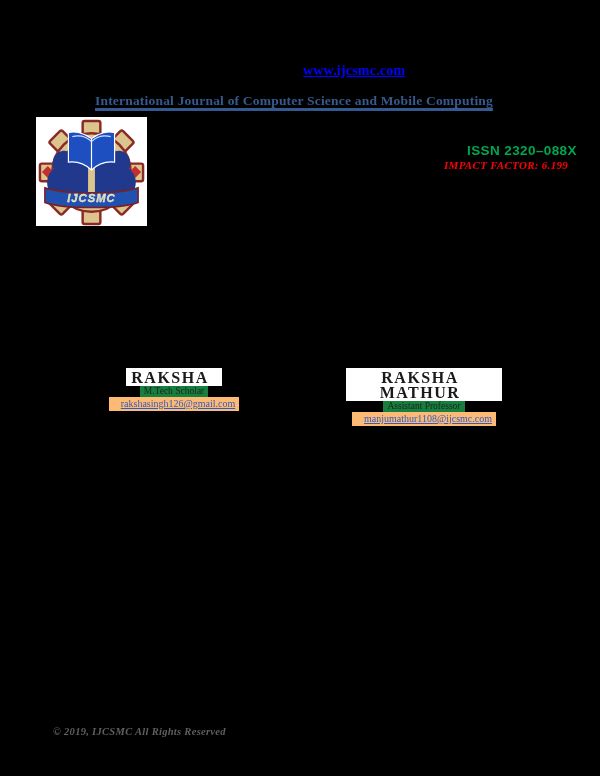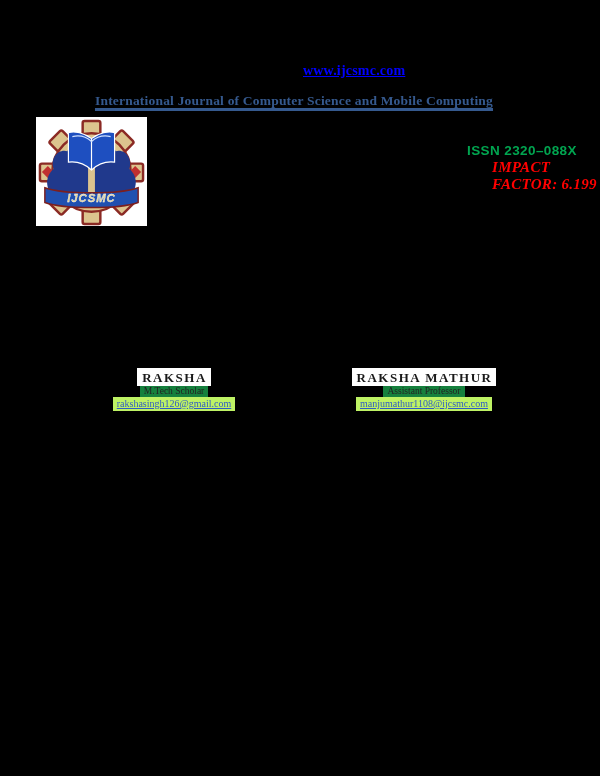--- a/index.html
+++ b/index.html
@@ -67,12 +67,11 @@
     left: 444px;
     top: 159px;
     font-family: "Liberation Serif", serif;
-    font-size: 15px;
+    font-size: 11px;
     font-weight: bold;
     font-style: italic;
     color: #ff0000;
     letter-spacing: 0.3px;
-    margin-left: 48px;
   }
 
   .author-col {

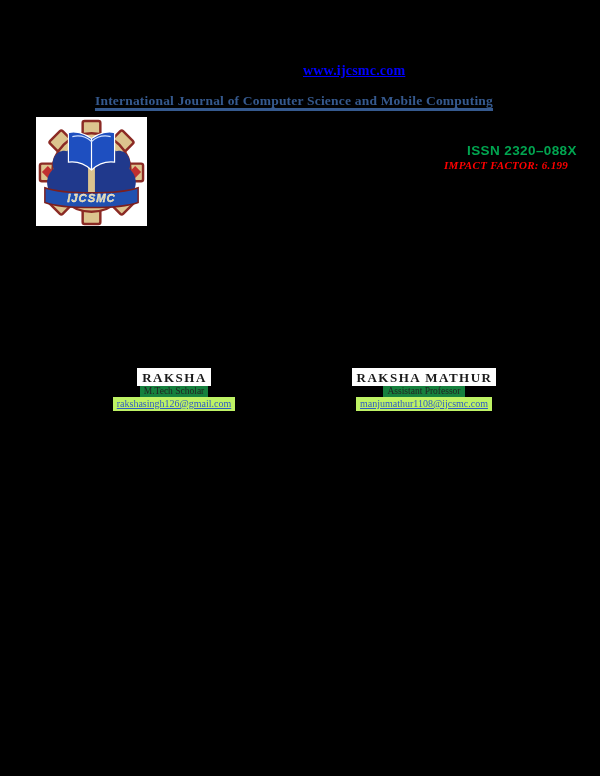--- a/index.html
+++ b/index.html
@@ -86,11 +86,11 @@
     display: inline-block;
     background: #ffffff;
     color: #1a1a1a;
-    font-size: 13px;
+    font-size: 16px;
     font-weight: bold;
     letter-spacing: 1.5px;
     line-height: 15px;
-    padding: 2px 4px 1px 5px;
+    padding: 2px 13px 1px 5px;
   }
   .author-role {
     display: inline-block;

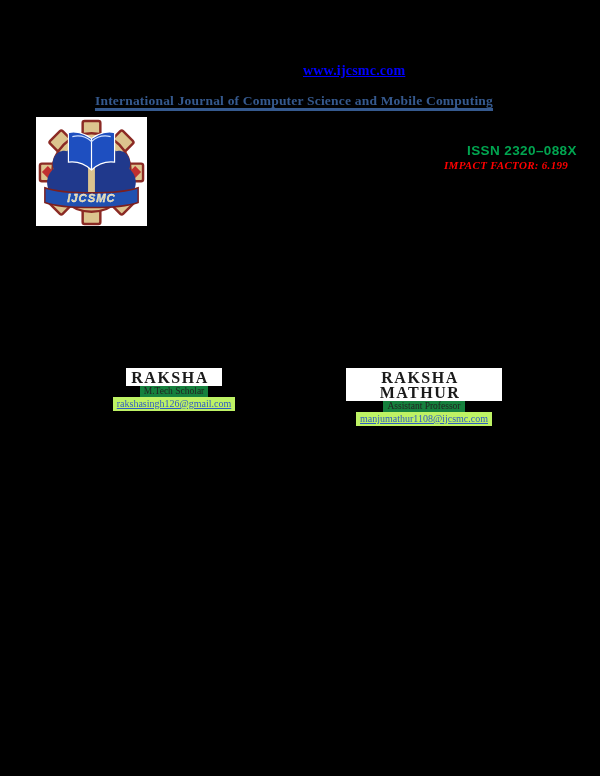--- a/index.html
+++ b/index.html
@@ -102,10 +102,10 @@
   }
   .author-email {
     display: inline-block;
-    background: #bef264;
+    background: #fdba74;
     font-size: 10px;
     line-height: 11px;
-    padding: 1px 4px 2px 4px;
+    padding: 1px 4px 2px 12px;
   }
   .author-email a {
     color: #2f5bc4;

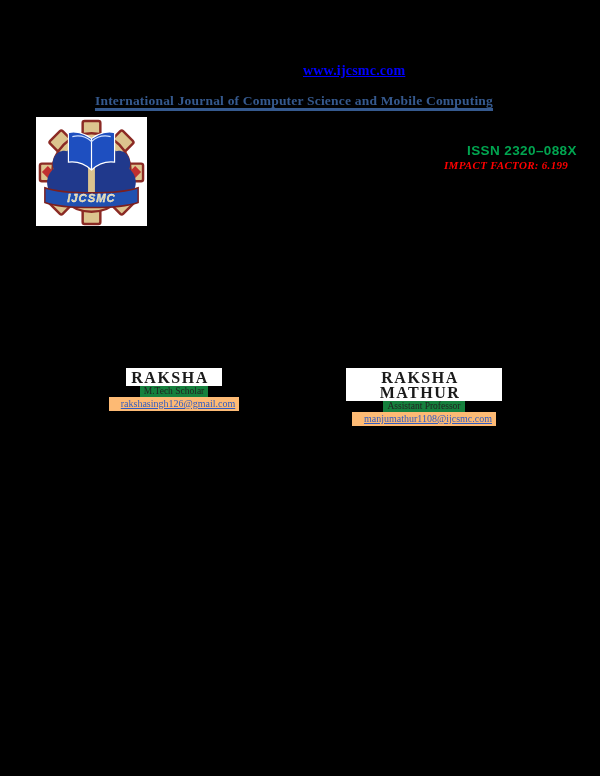--- a/index.html
+++ b/index.html
@@ -199,6 +199,7 @@
     </span>
   </div>
 
+  <div class="footer-copyright">© 2019, IJCSMC All Rights Reserved</div>
 
 </div>
 

